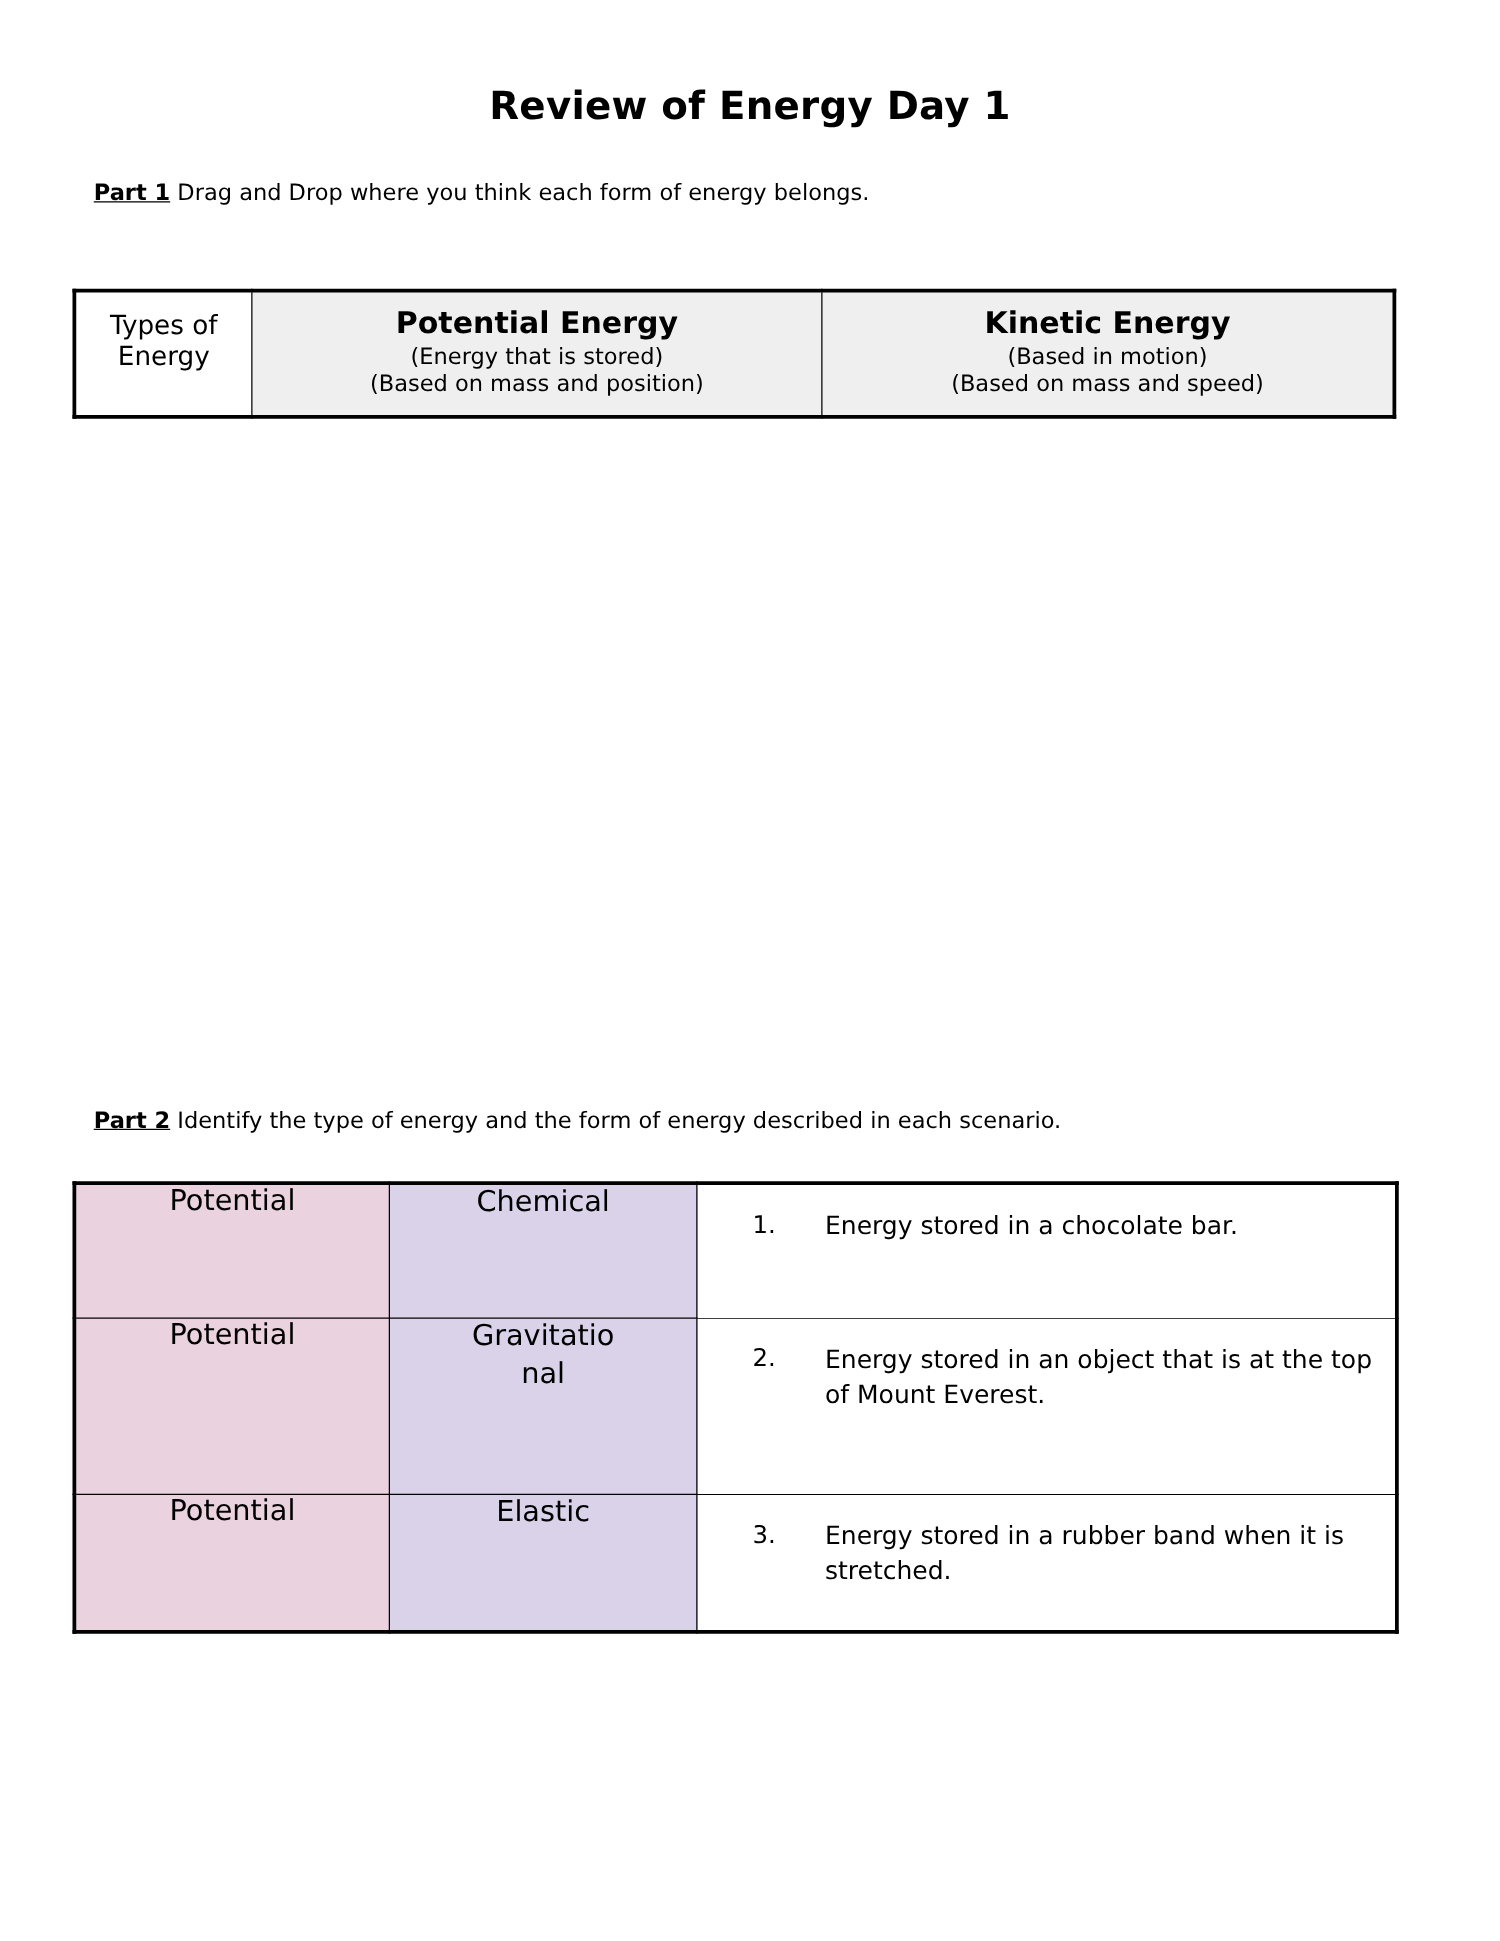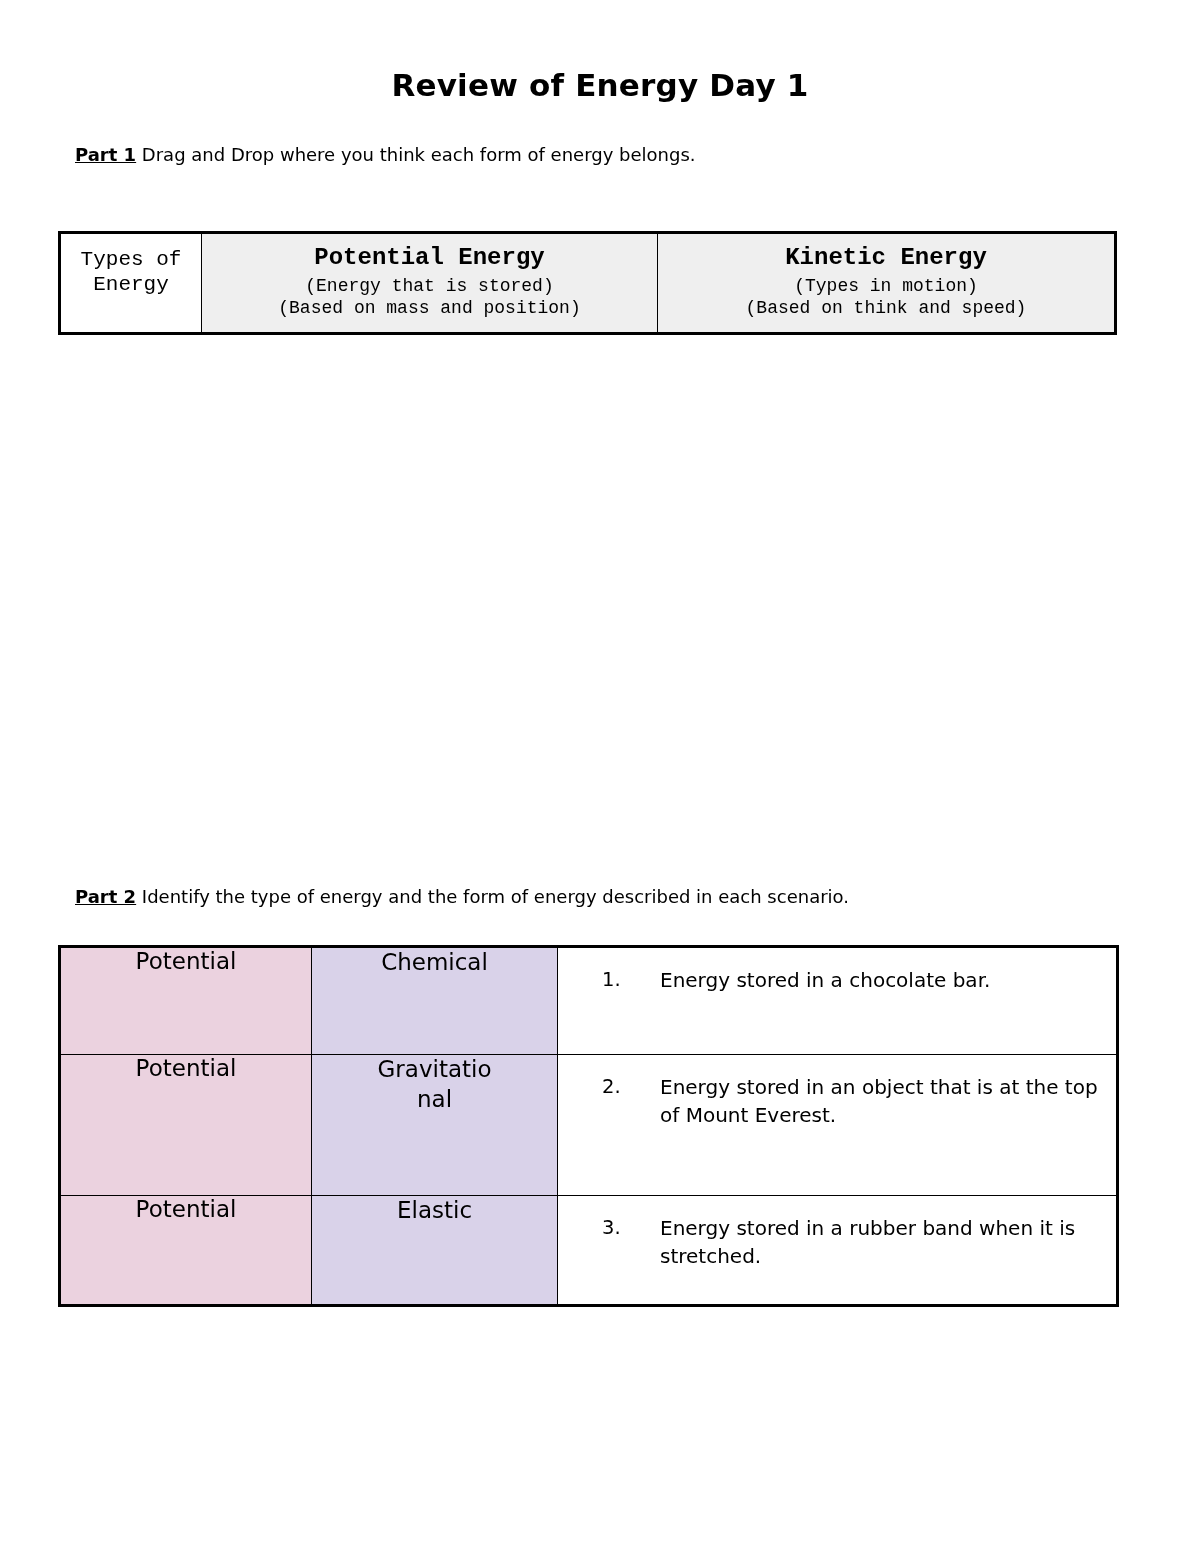--- a/index.html
+++ b/index.html
@@ -68,7 +68,7 @@
     width: 1058px;
     border: 3px solid #000;
   }
-  #table-energy td { border: 1.8px solid #000; font-family: Liberation Mono, monospace; }
+  #table-energy td { border: 1.8px solid #000; }
 
   .col-rowlabel { width: 142px; }
   .col-potential { width: 456px; }

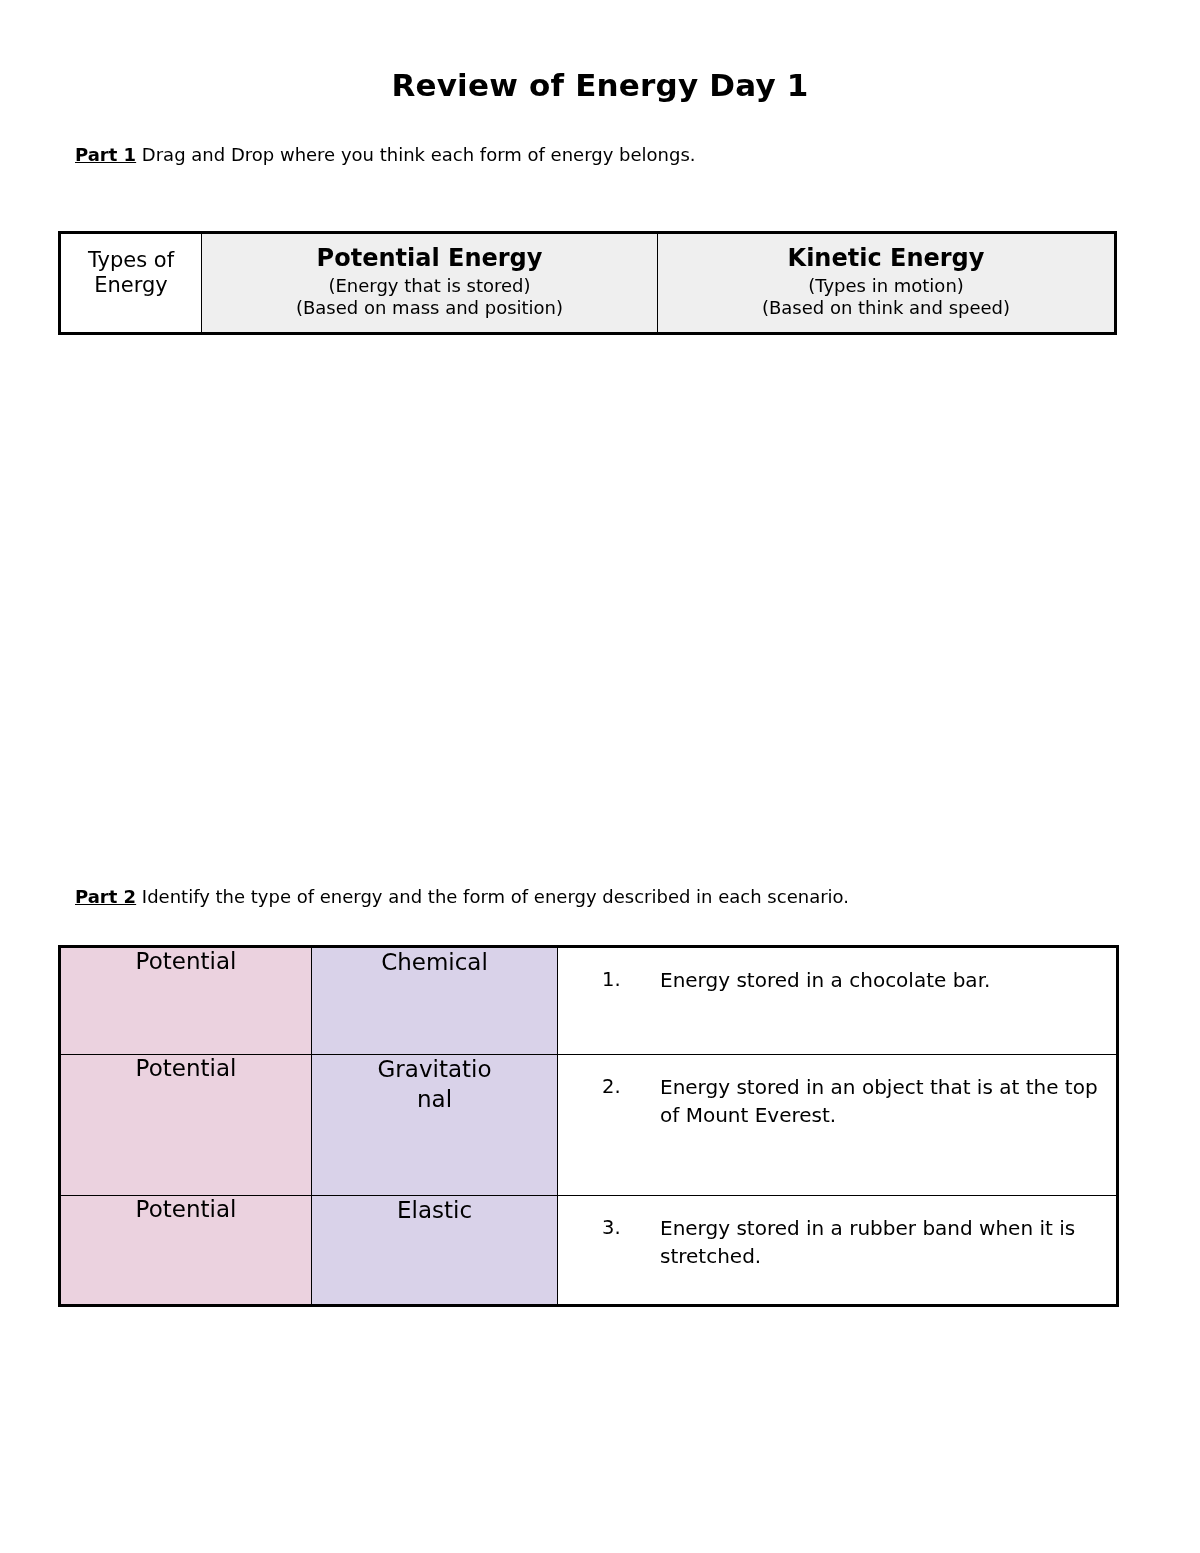--- a/index.html
+++ b/index.html
@@ -196,7 +196,7 @@
       </td>
       <td class="cell-head">
         <span class="head-main">Kinetic Energy</span>
-        <span class="head-sub">(Types in motion)</span>
+        <span class="head-sub">(Based in motion)</span>
         <span class="head-sub">(Based on think and speed)</span>
       </td>
     </tr>

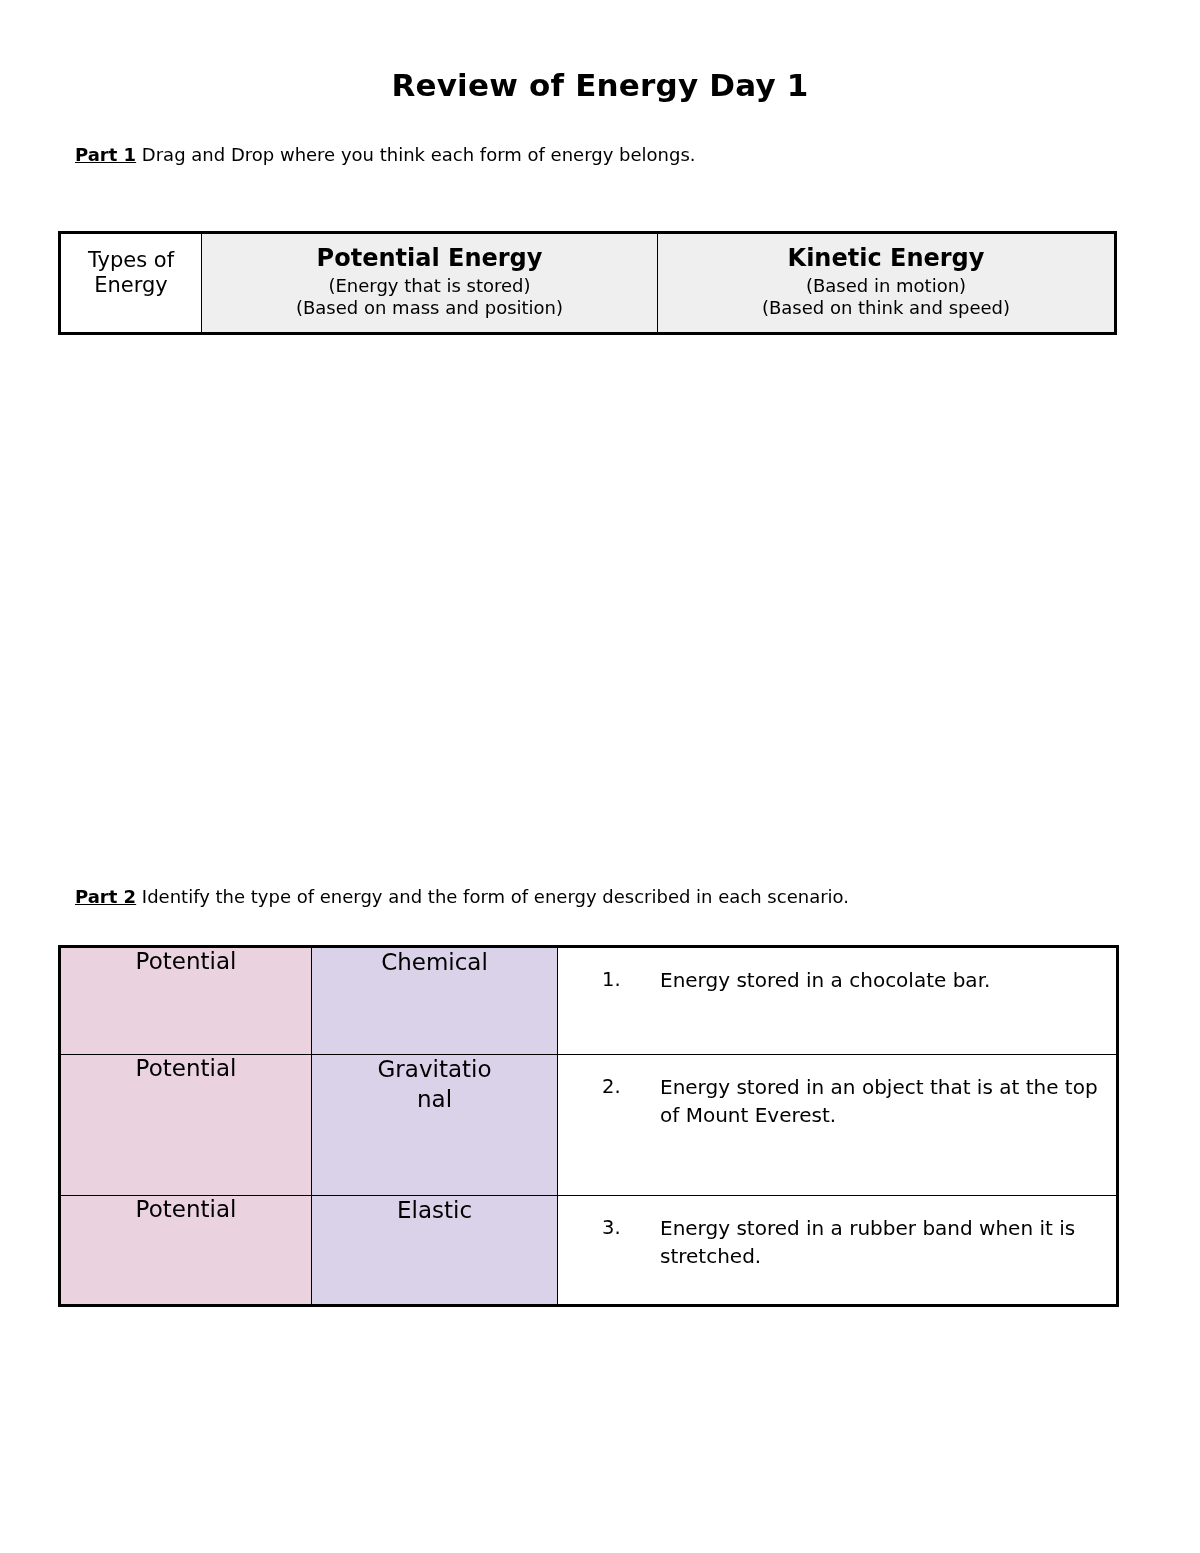--- a/index.html
+++ b/index.html
@@ -197,7 +197,7 @@
       <td class="cell-head">
         <span class="head-main">Kinetic Energy</span>
         <span class="head-sub">(Based in motion)</span>
-        <span class="head-sub">(Based on think and speed)</span>
+        <span class="head-sub">(Based on mass and speed)</span>
       </td>
     </tr>
   </tbody>

